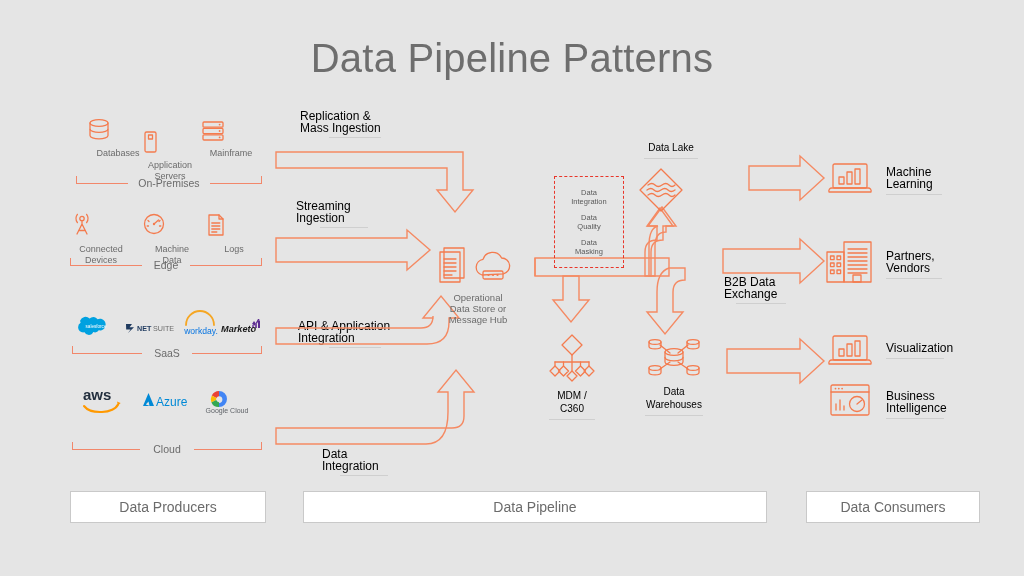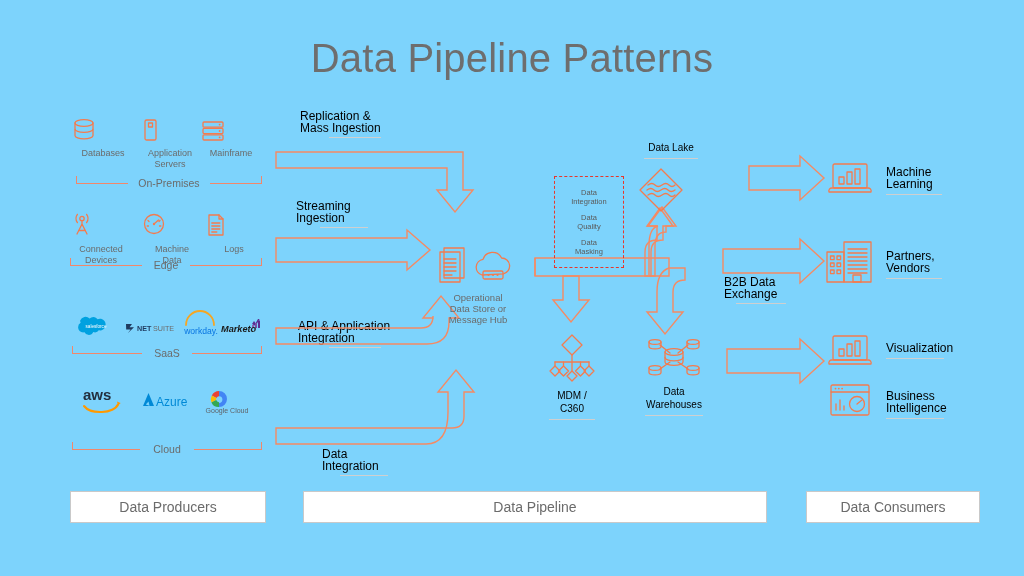--- a/index.html
+++ b/index.html
@@ -10,7 +10,7 @@
     font-family: "Liberation Sans", sans-serif;
     overflow: hidden;
   }
-  #stage { position: relative; width: 1024px; height: 576px; background:#7dd3fc; }
+  #stage { position: relative; width: 1024px; height: 576px; background:#e5e5e5; }
 
   .abs { position: absolute; }
 

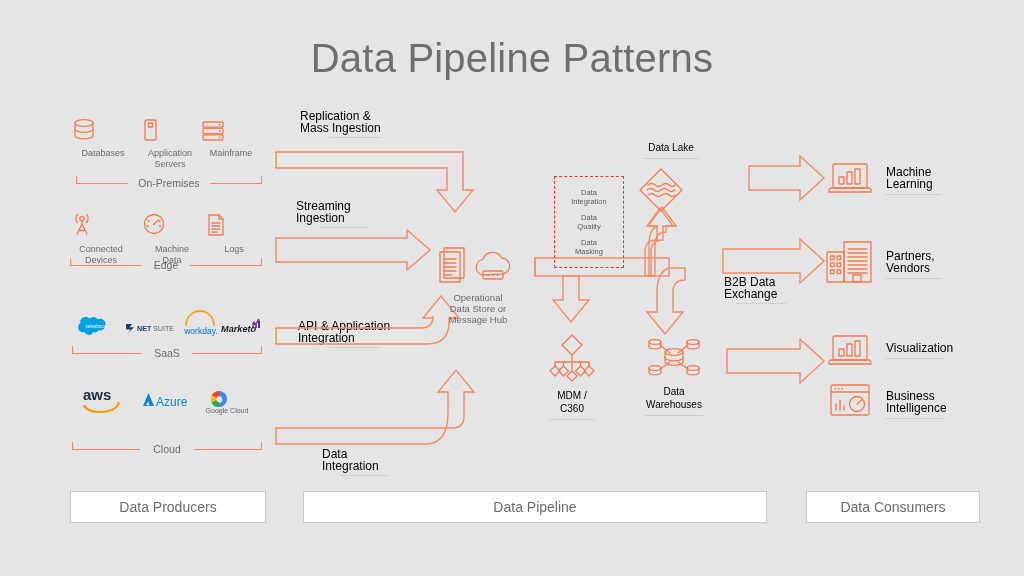--- a/index.html
+++ b/index.html
@@ -89,7 +89,7 @@
 
   <div class="abs" id="title">Data Pipeline Patterns</div>
 
-  <div class="prod-item" style="left:72px; top:118px; width:62px;">
+  <div class="prod-item" style="left:87px; top:118px; width:62px;">
     <span class="ico">
       <svg width="24" height="26" viewBox="0 0 24 26">
         <ellipse class="ico-stroke" cx="12" cy="5" rx="9" ry="3.4"></ellipse>

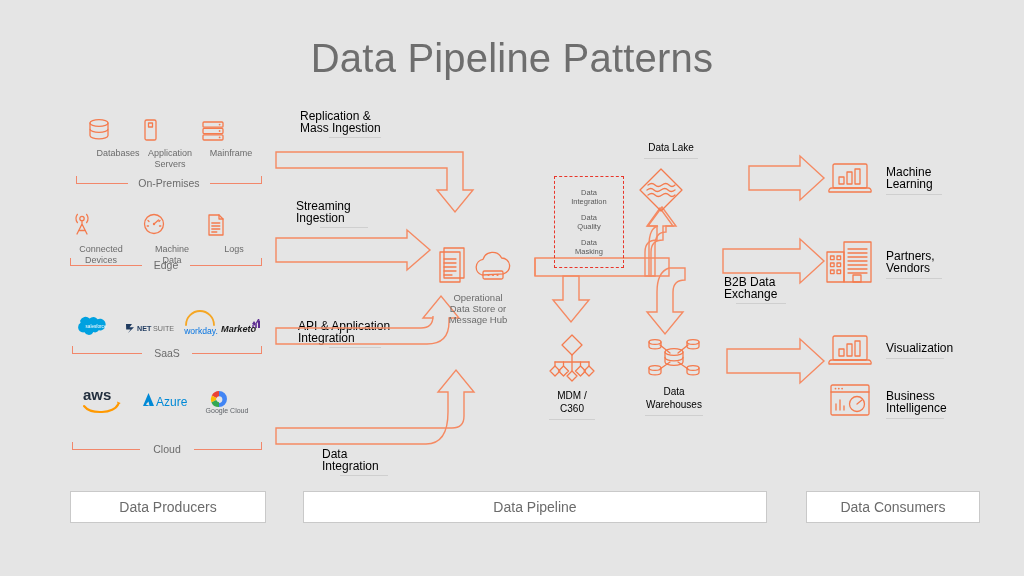--- a/index.html
+++ b/index.html
@@ -100,7 +100,7 @@
     <div class="prod-label">Databases</div>
   </div>
 
-  <div class="prod-item" style="left:139px; top:118px; width:62px;">
+  <div class="prod-item" style="left:139px; top:130px; width:62px;">
     <span class="ico">
       <svg width="22" height="26" viewBox="0 0 22 26">
         <rect class="ico-stroke" x="6" y="2" width="11" height="20" rx="1.6"></rect>

